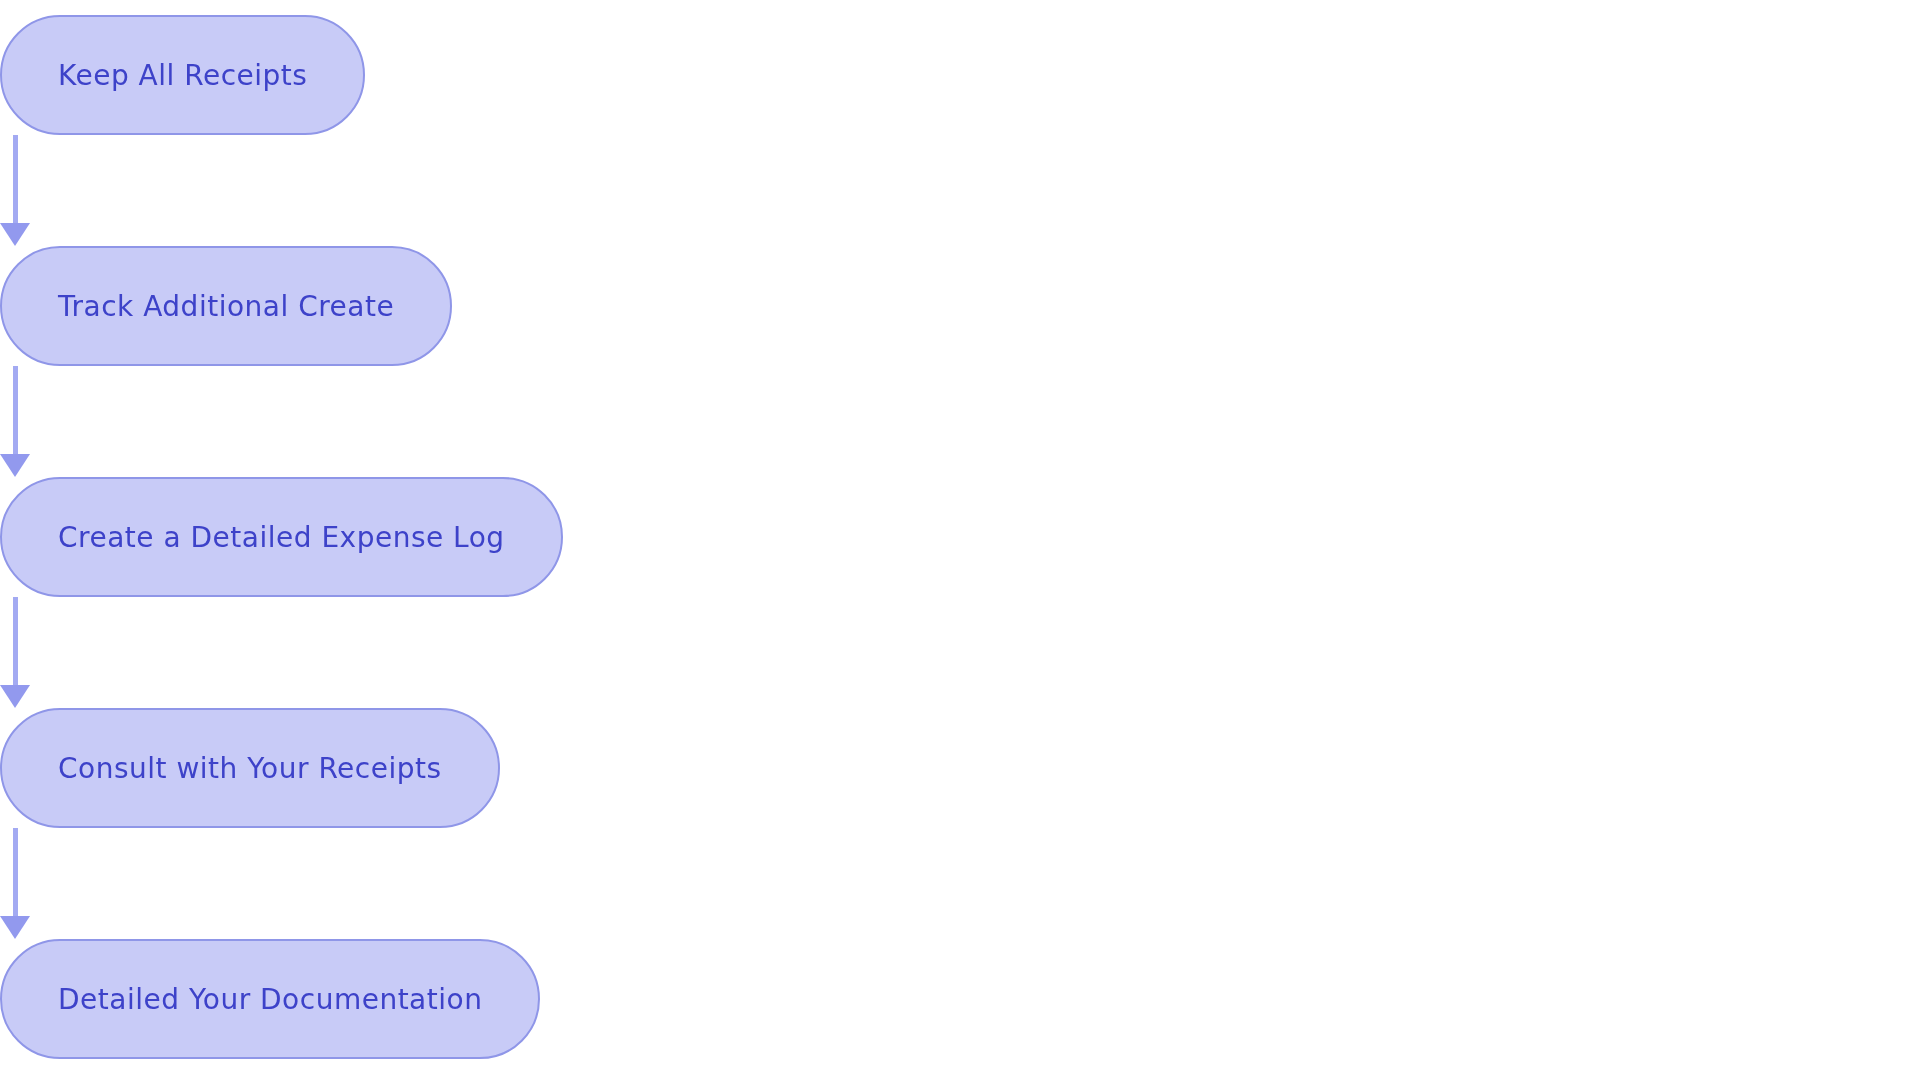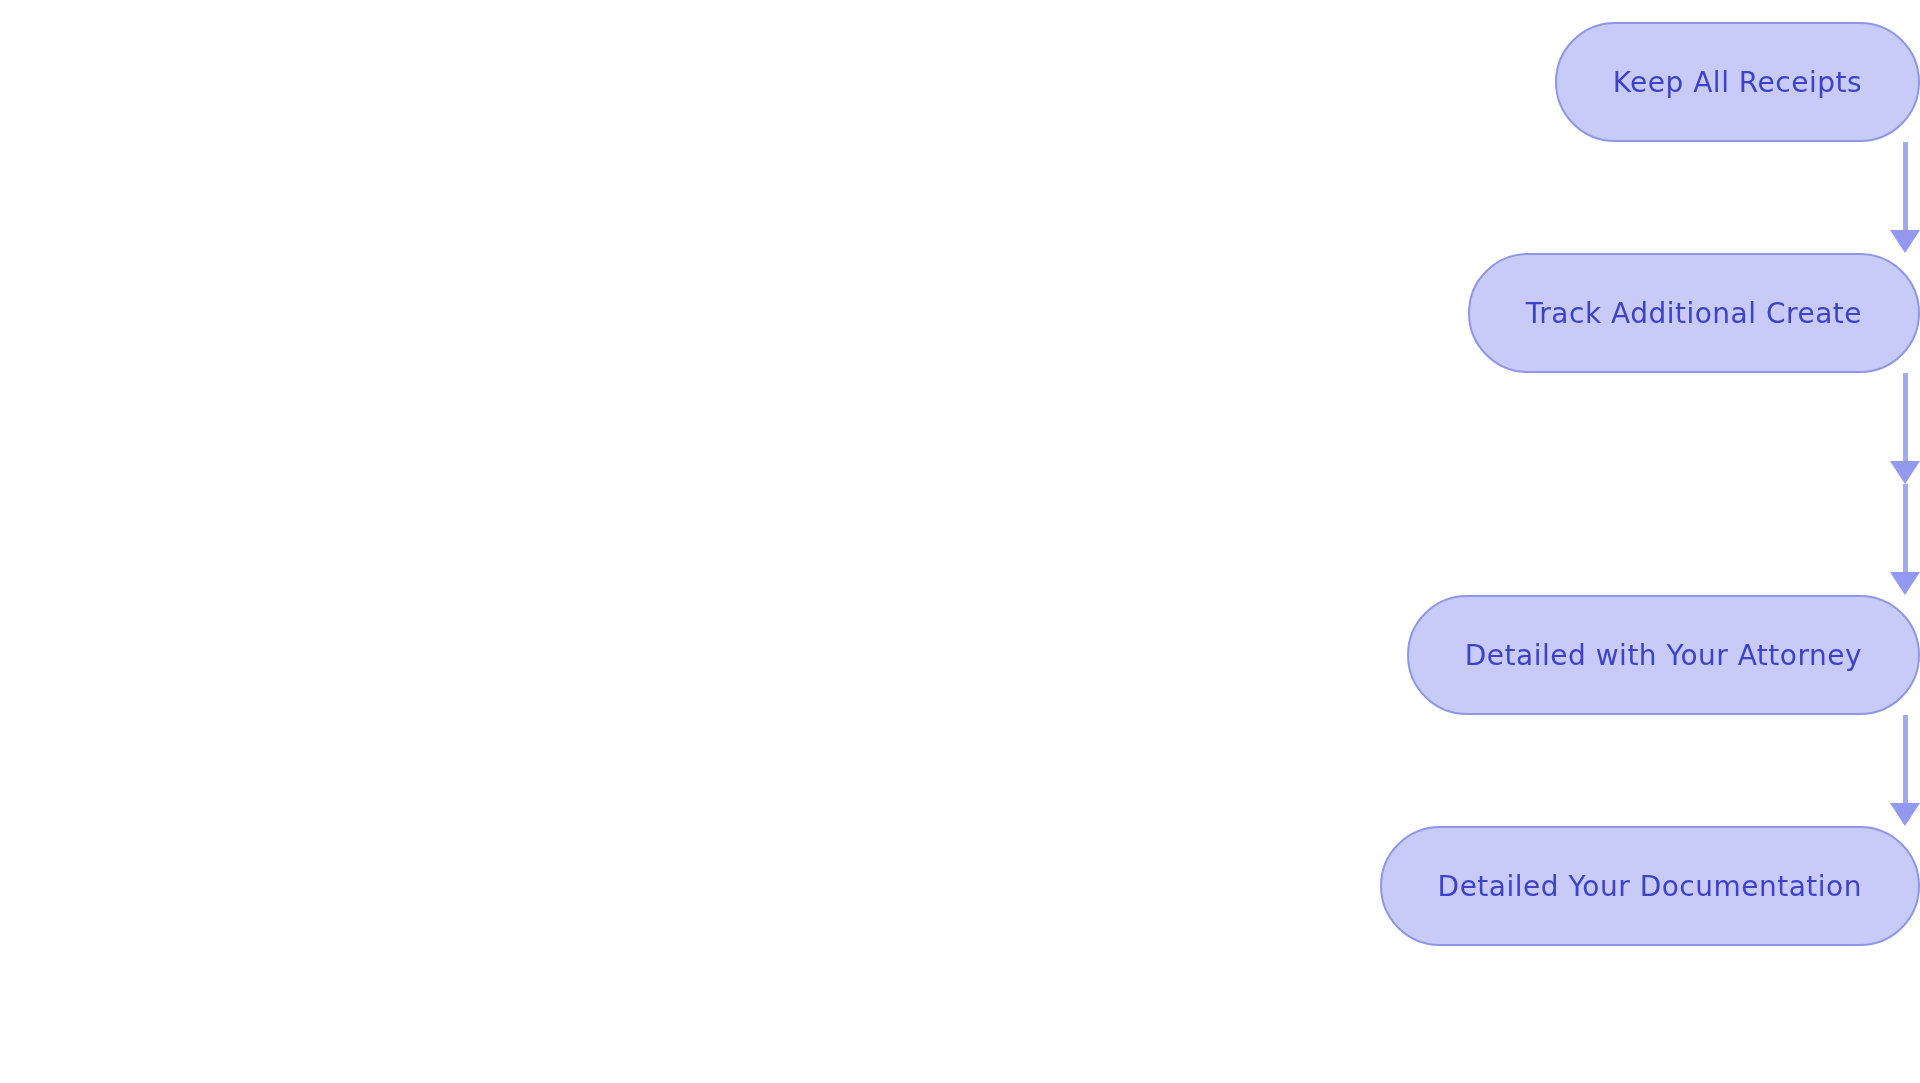--- a/index.html
+++ b/index.html
@@ -23,8 +23,8 @@
     height: 1083px;
     display: flex;
     flex-direction: column;
-    align-items: flex-end;
-    padding-top: 22px;
+    align-items: flex-start;
+    padding-top: 15px;
   }
   .flow-node {
     height: 120px;

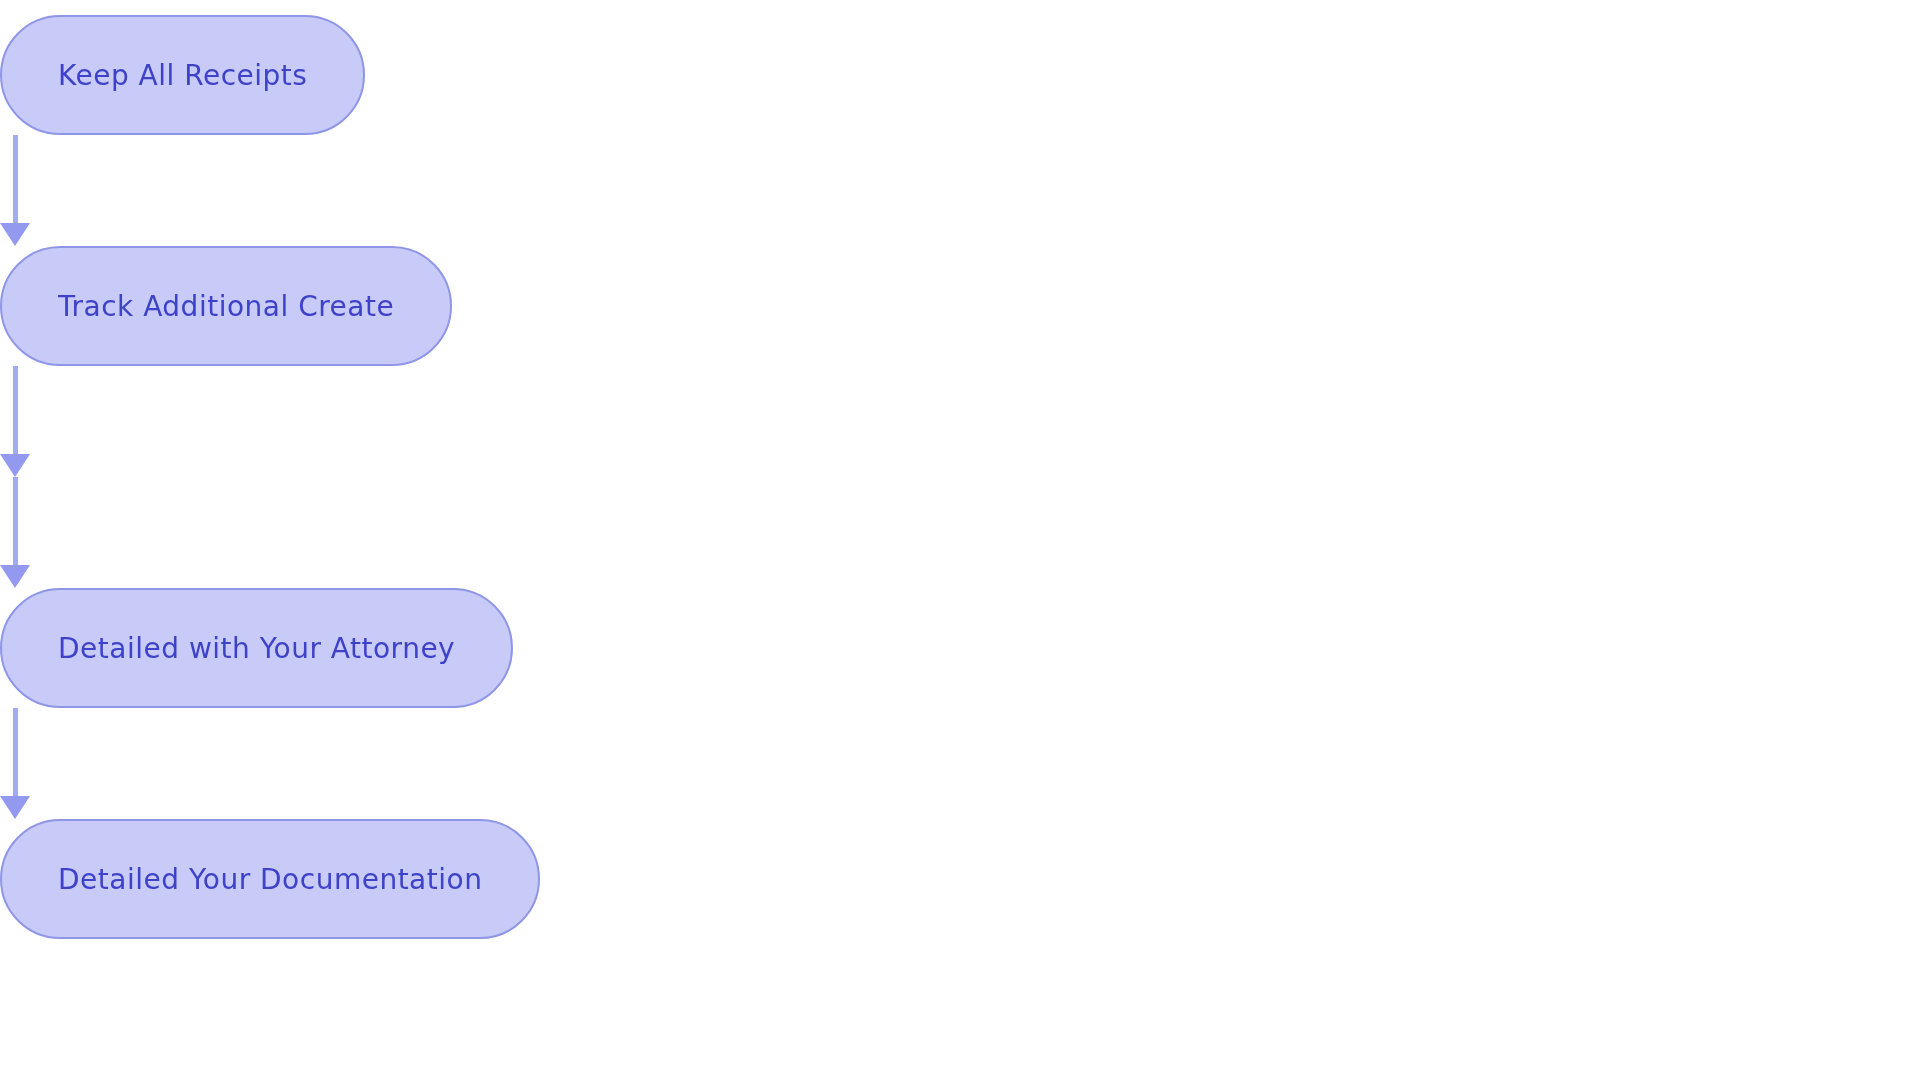--- a/index.html
+++ b/index.html
@@ -87,6 +87,9 @@
     <div class="head"></div>
   </div>
 
+  <div class="flow-node">
+    <span>Create a Detailed Expense Log</span>
+  </div>
 
   <div class="flow-arrow">
     <div class="shaft"></div>

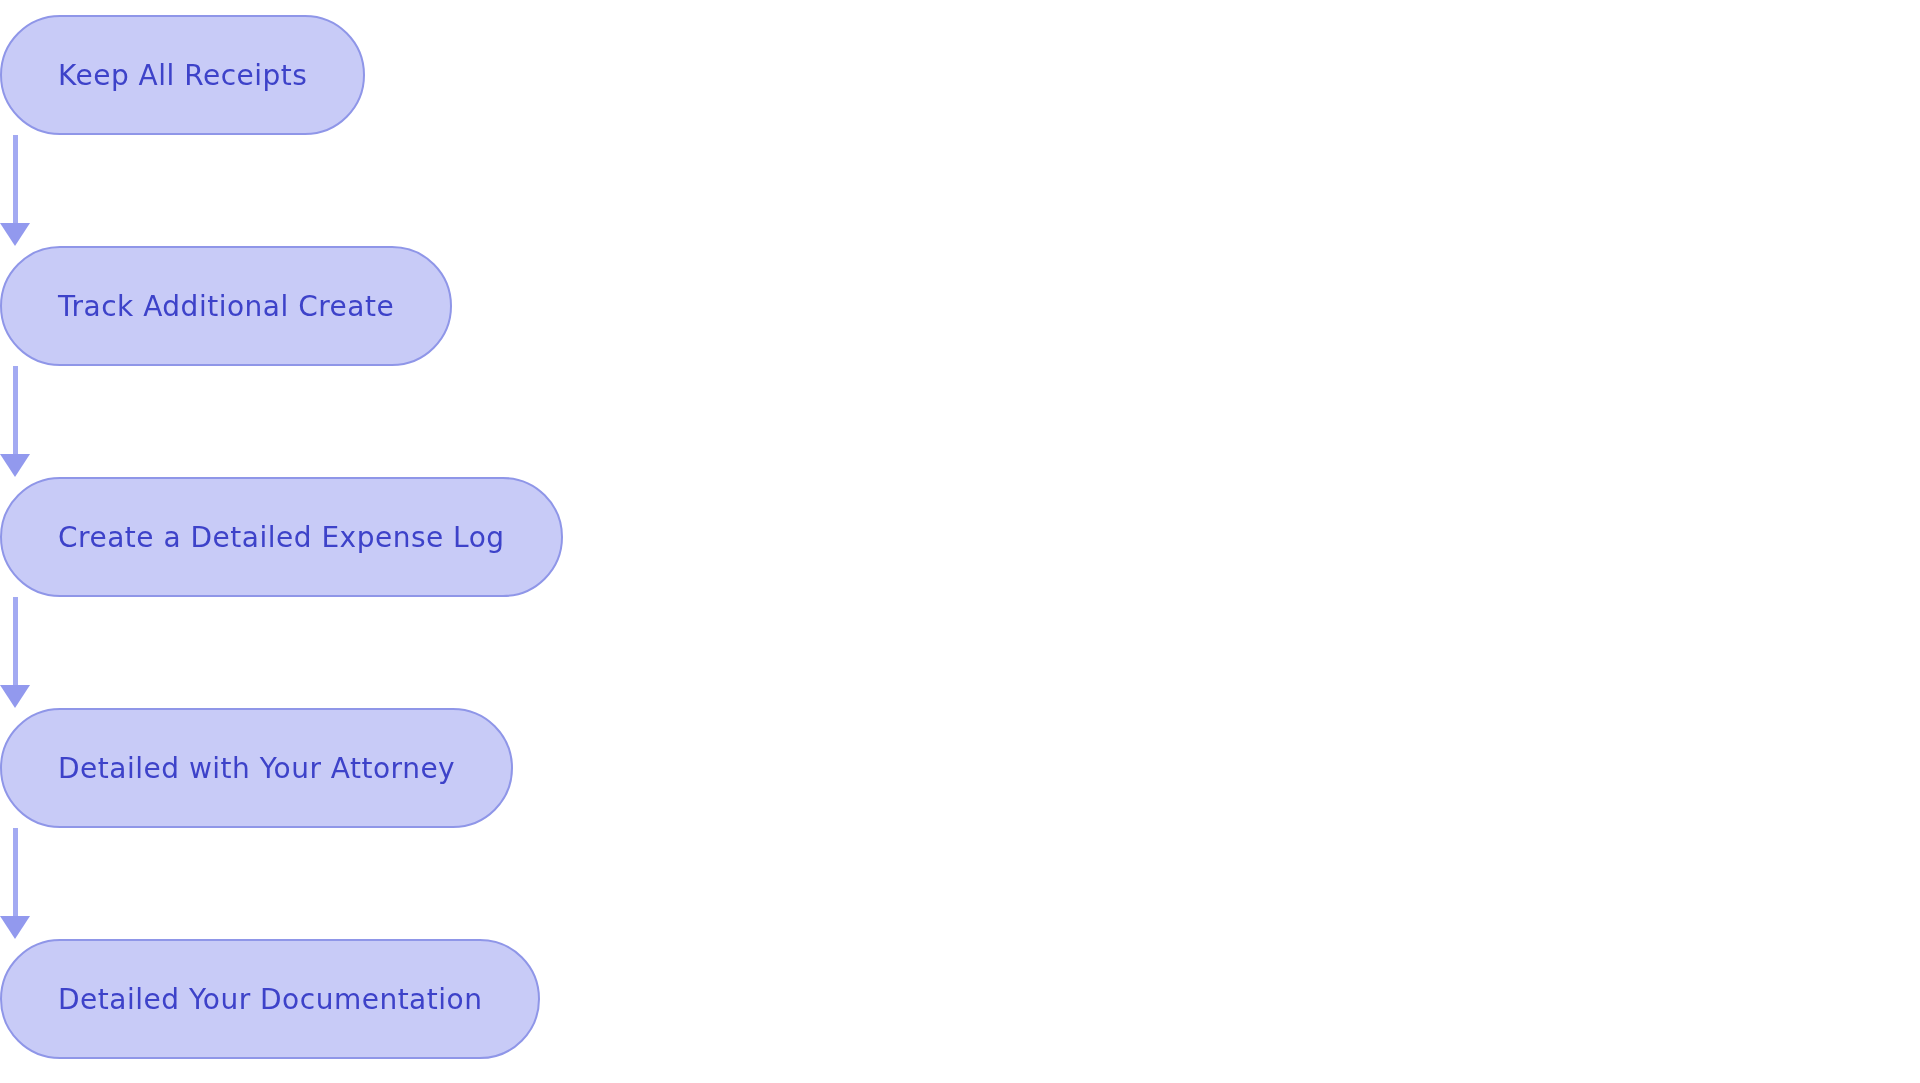--- a/index.html
+++ b/index.html
@@ -97,7 +97,7 @@
   </div>
 
   <div class="flow-node">
-    <span>Detailed with Your Attorney</span>
+    <span>Consult with Your Receipts</span>
   </div>
 
   <div class="flow-arrow">

